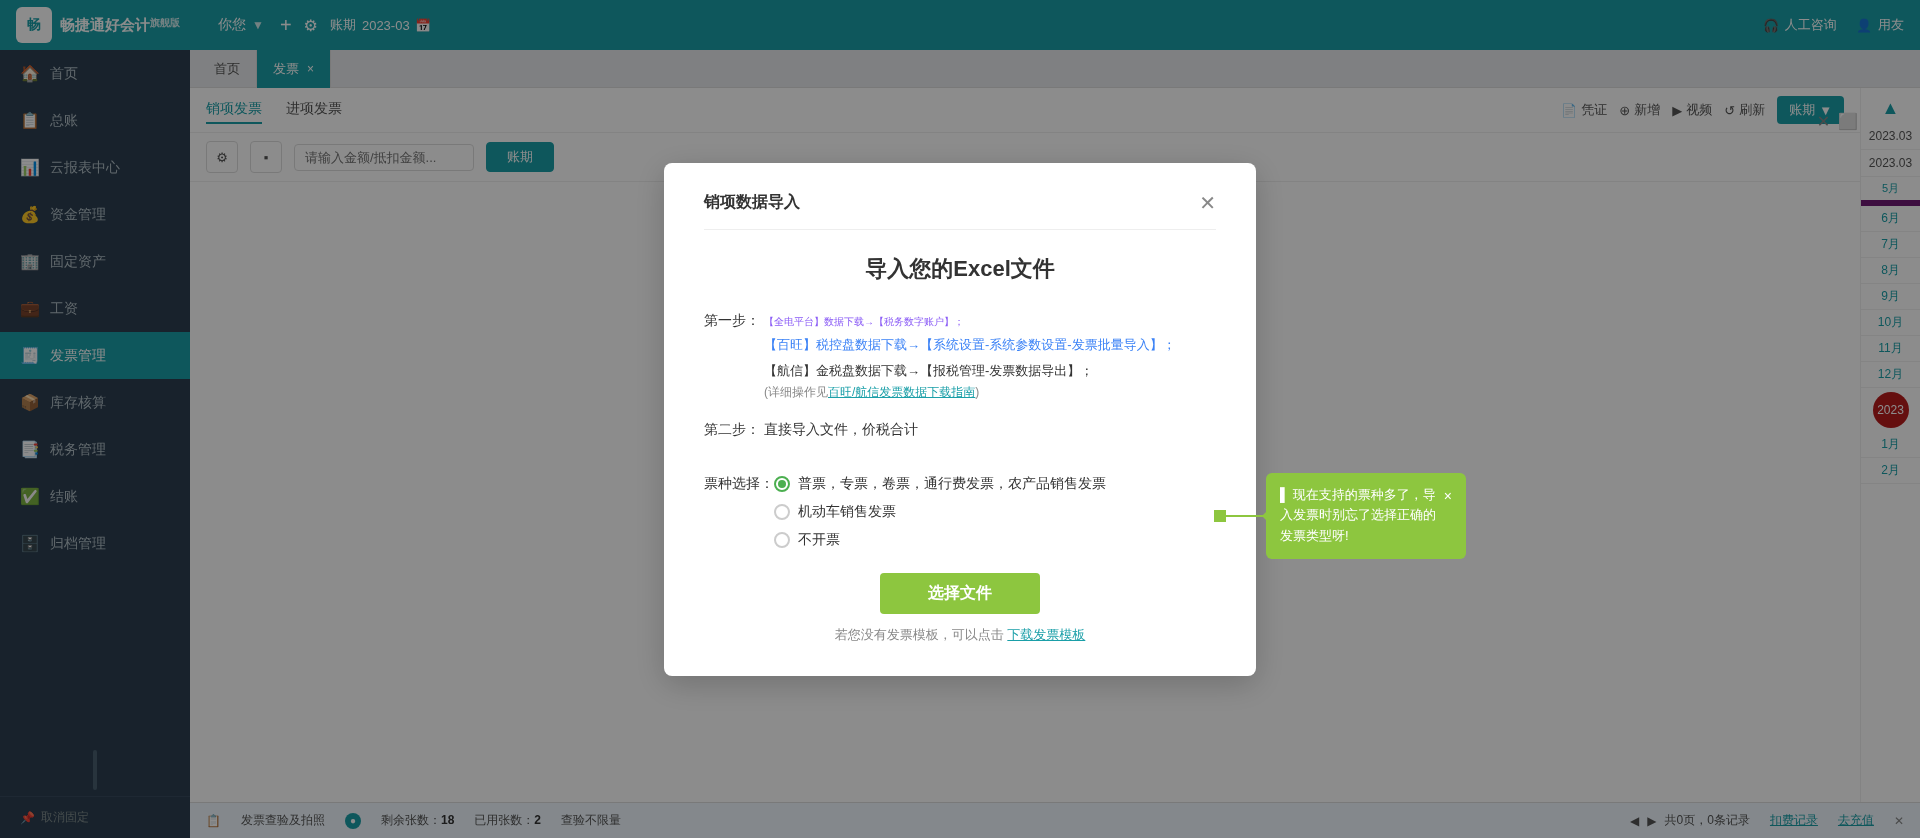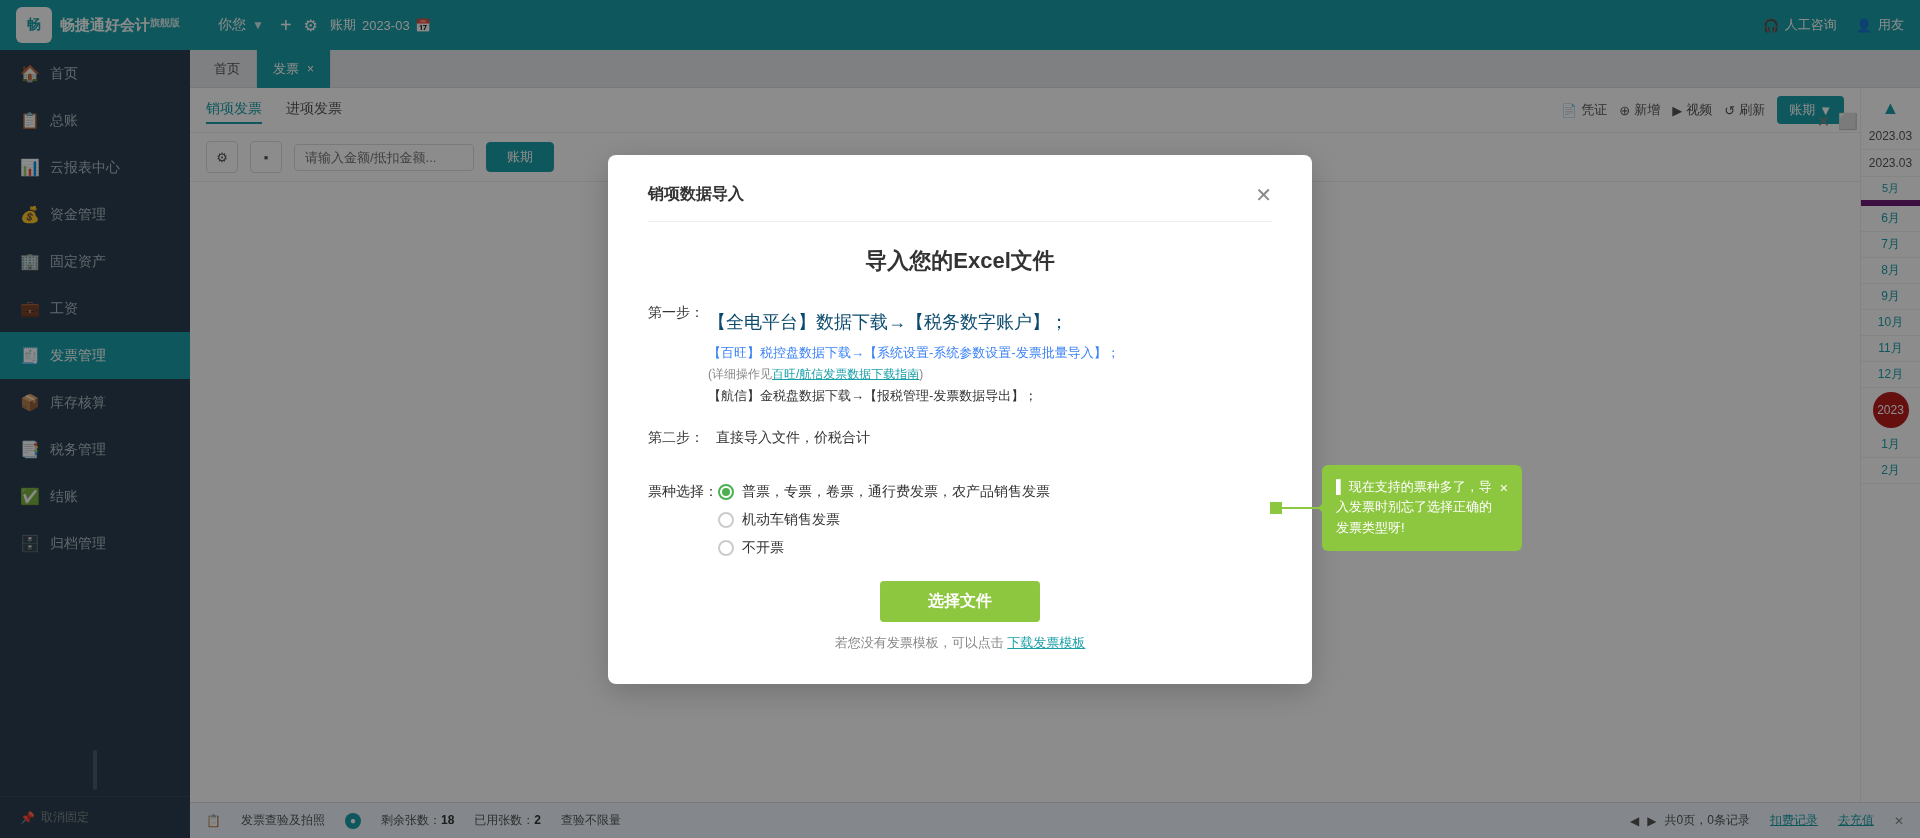--- a/index.html
+++ b/index.html
@@ -173,7 +173,7 @@
     .modal {
       background: white;
       border-radius: 8px;
-      width: 704px;
+      width: 592px;
       padding: 28px 40px 32px;
       position: relative;
       box-shadow: 0 8px 32px rgba(0,0,0,0.2);

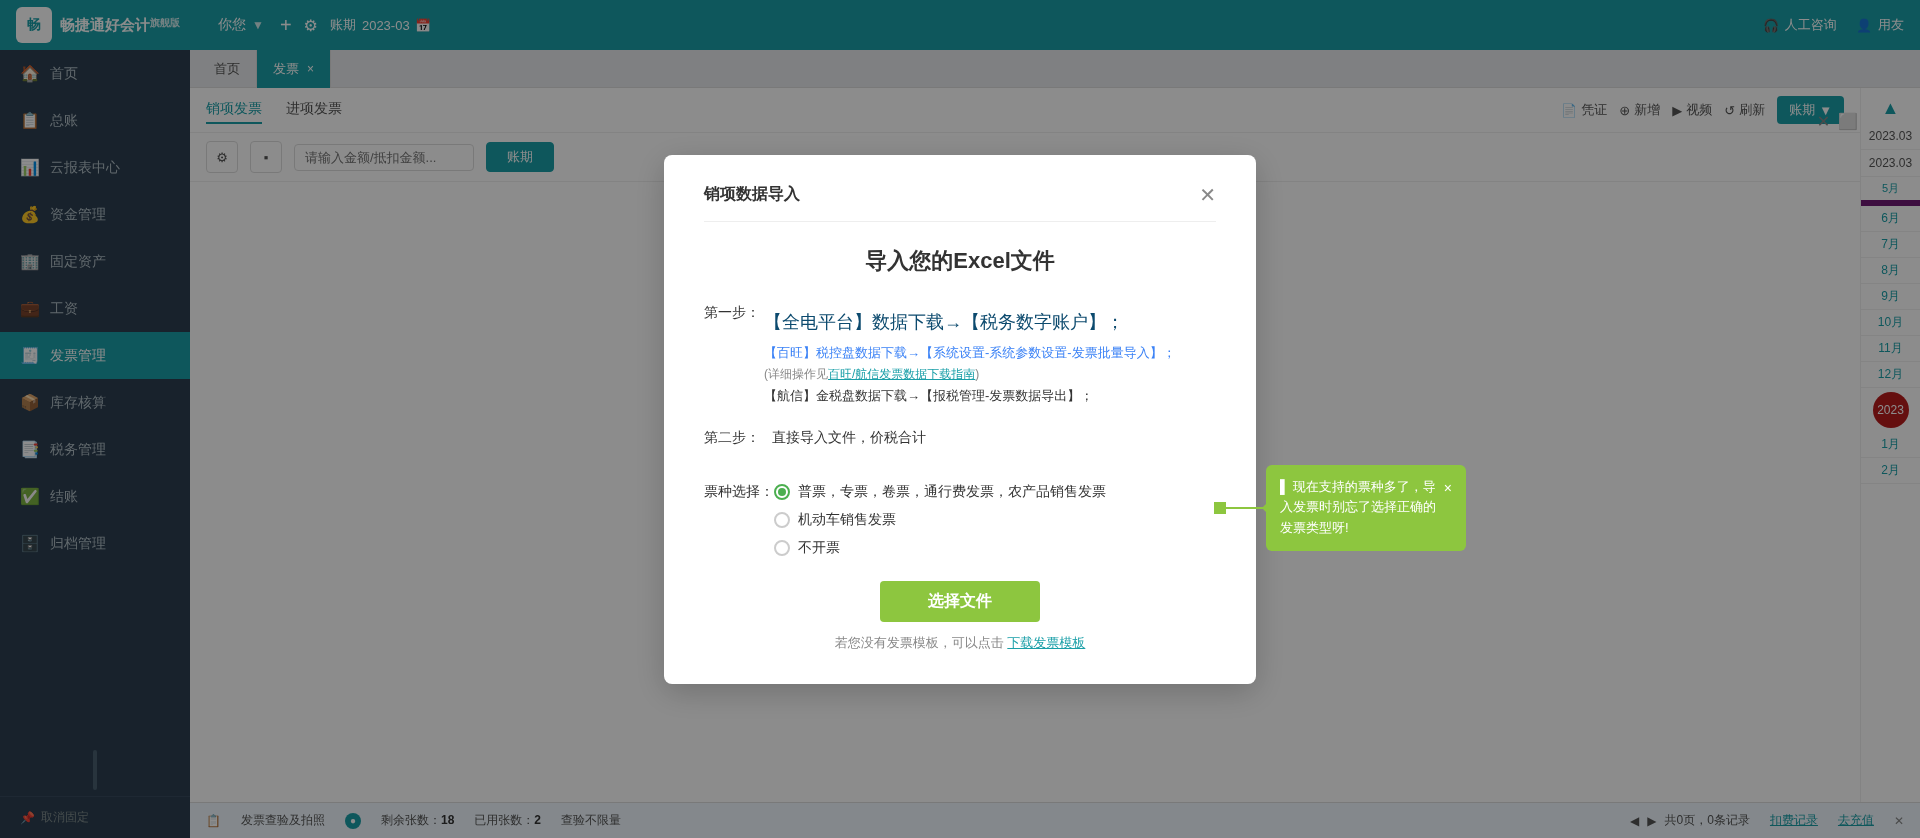--- a/index.html
+++ b/index.html
@@ -464,7 +464,7 @@
       <div style="display:flex; align-items:flex-start; gap:0;">
         <span style="font-size:14px; color:#333; white-space:nowrap; min-width:60px;">第一步：</span>
         <div>
-          <div style="font-size:18px; color:#0c4a6e; line-height:2;">【全电平台】数据下载→【税务数字账户】；</div>
+          <div style="font-size:10px; color:#8b5cf6; line-height:2;">【全电平台】数据下载→【税务数字账户】；</div>
           <div style="font-size:13px; color:#3b82f6; line-height:2;">【百旺】税控盘数据下载→【系统设置-系统参数设置-发票批量导入】；</div>
           <div style="font-size:12px; color:#888;">
             (详细操作见<span class="step-link">百旺/航信发票数据下载指南</span>)

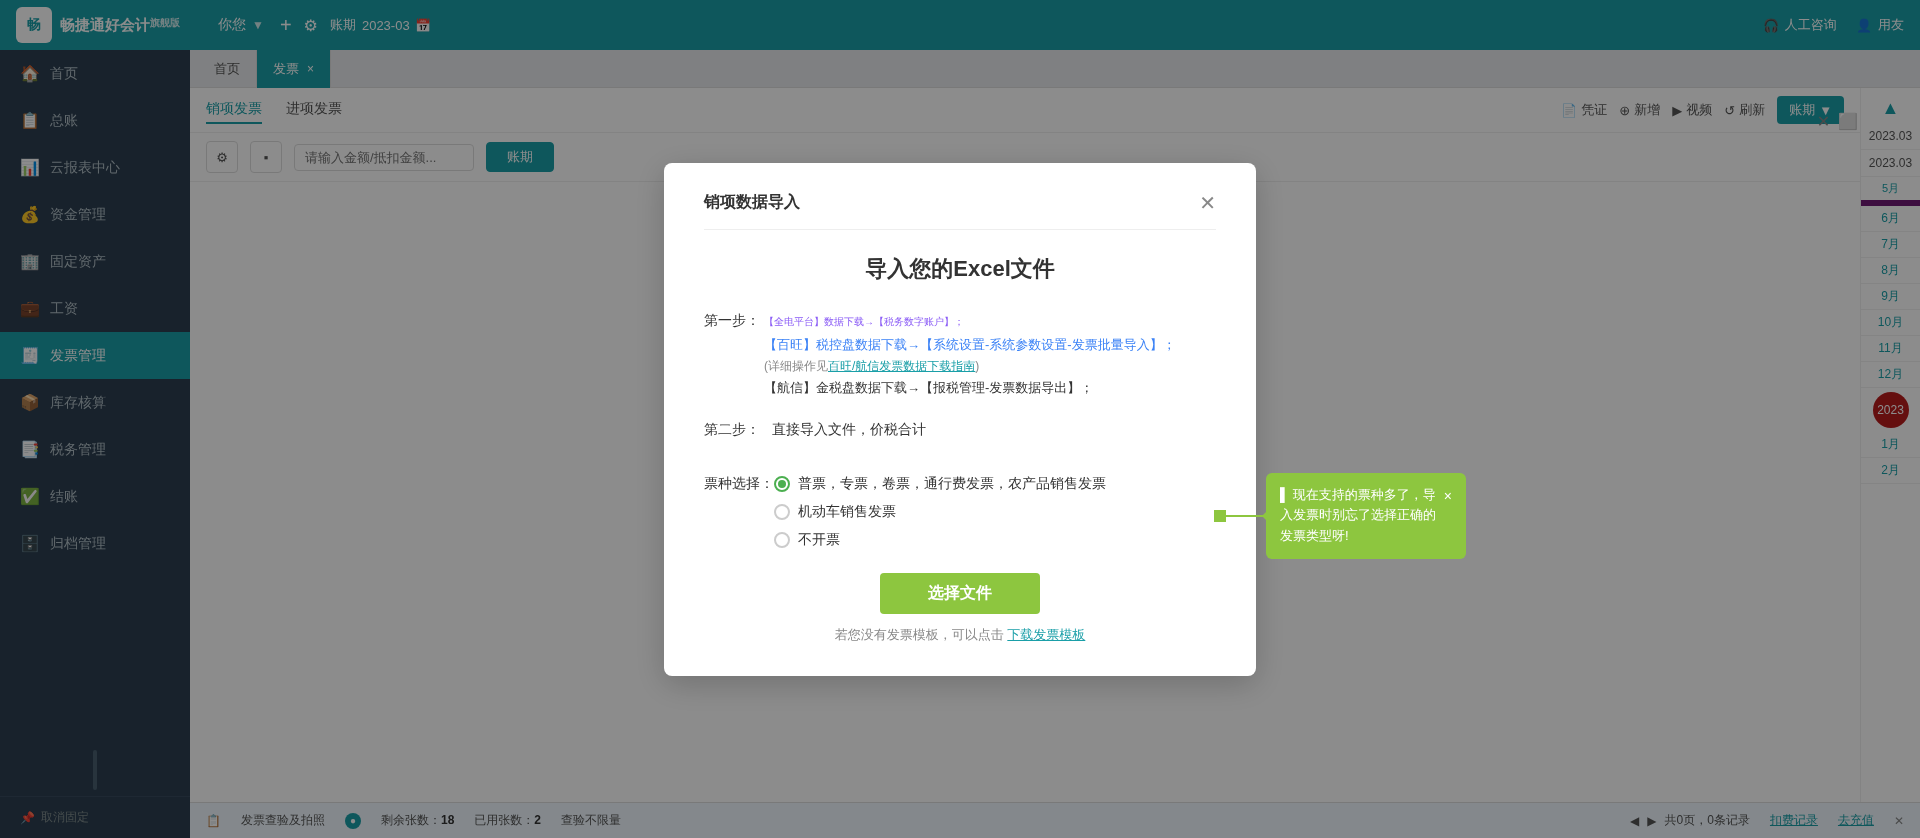--- a/index.html
+++ b/index.html
@@ -466,10 +466,10 @@
         <div>
           <div style="font-size:10px; color:#8b5cf6; line-height:2;">【全电平台】数据下载→【税务数字账户】；</div>
           <div style="font-size:13px; color:#3b82f6; line-height:2;">【百旺】税控盘数据下载→【系统设置-系统参数设置-发票批量导入】；</div>
+          <div style="font-size:13px; color:#333; line-height:2;">【航信】金税盘数据下载→【报税管理-发票数据导出】；</div>
           <div style="font-size:12px; color:#888;">
             (详细操作见<span class="step-link">百旺/航信发票数据下载指南</span>)
           </div>
-          <div style="font-size:13px; color:#333; line-height:2;">【航信】金税盘数据下载→【报税管理-发票数据导出】；</div>
         </div>
       </div>
     </div>

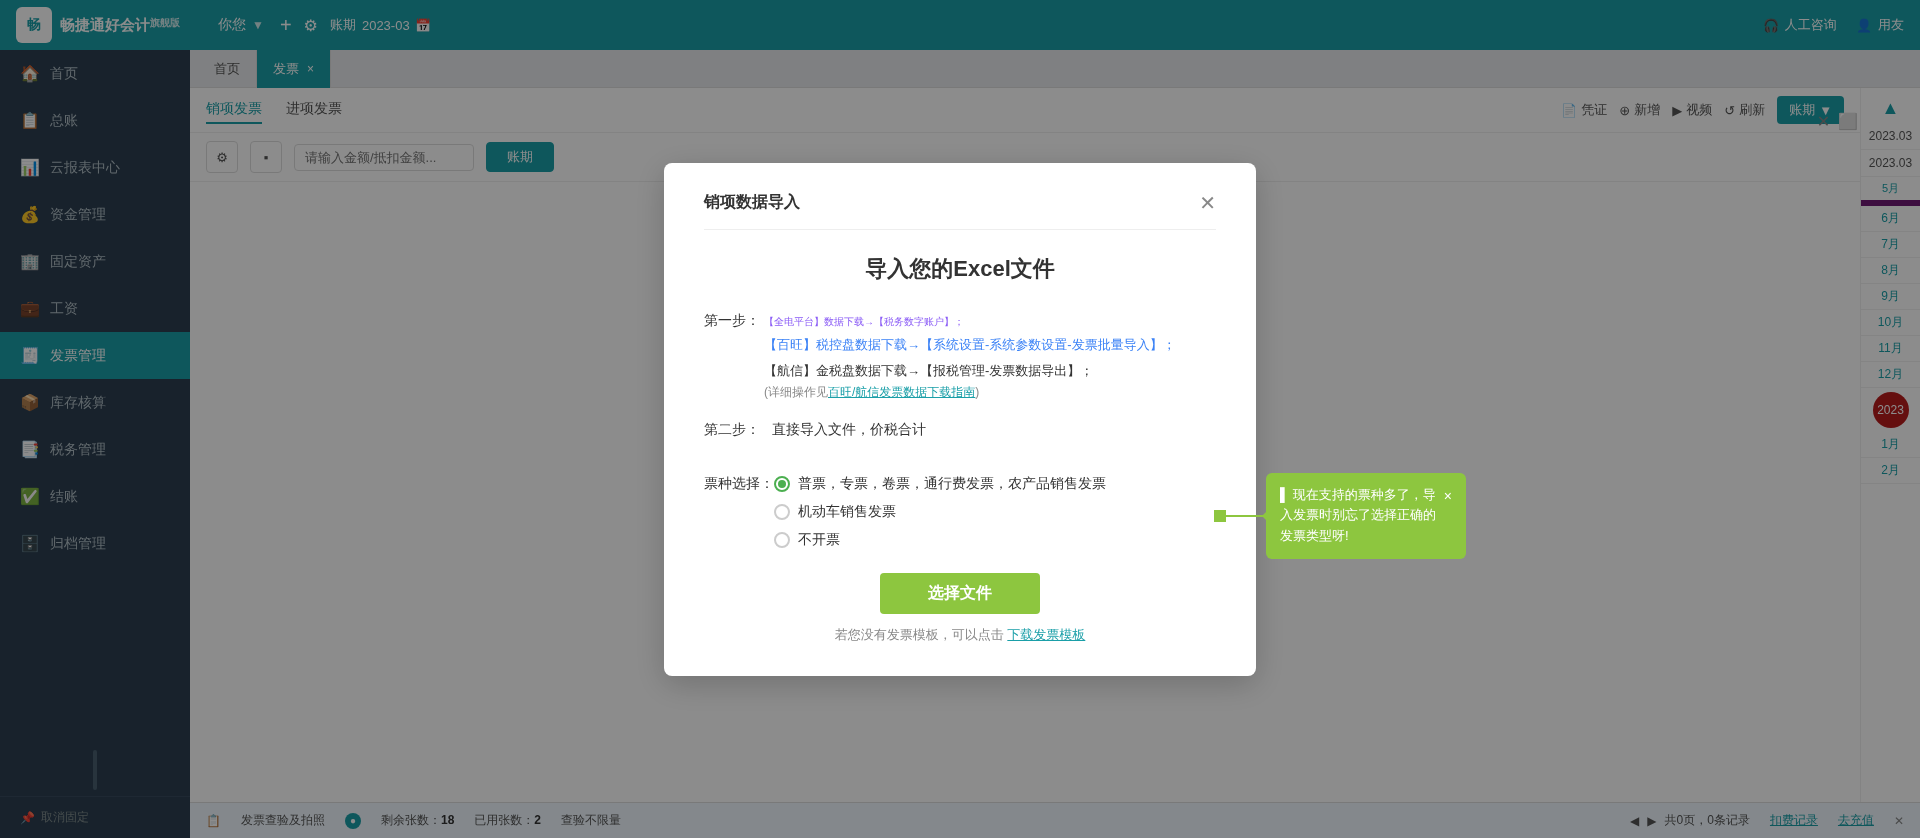--- a/index.html
+++ b/index.html
@@ -475,7 +475,7 @@
     </div>
 
     <div class="step-block">
-      <div style="display:flex; align-items:center; gap:8px;">
+      <div style="display:flex; align-items:center; gap:0;">
         <span style="font-size:14px; color:#333; white-space:nowrap; min-width:60px;">第二步：</span>
         <span style="font-size:14px; color:#333;">直接导入文件，价税合计</span>
       </div>

